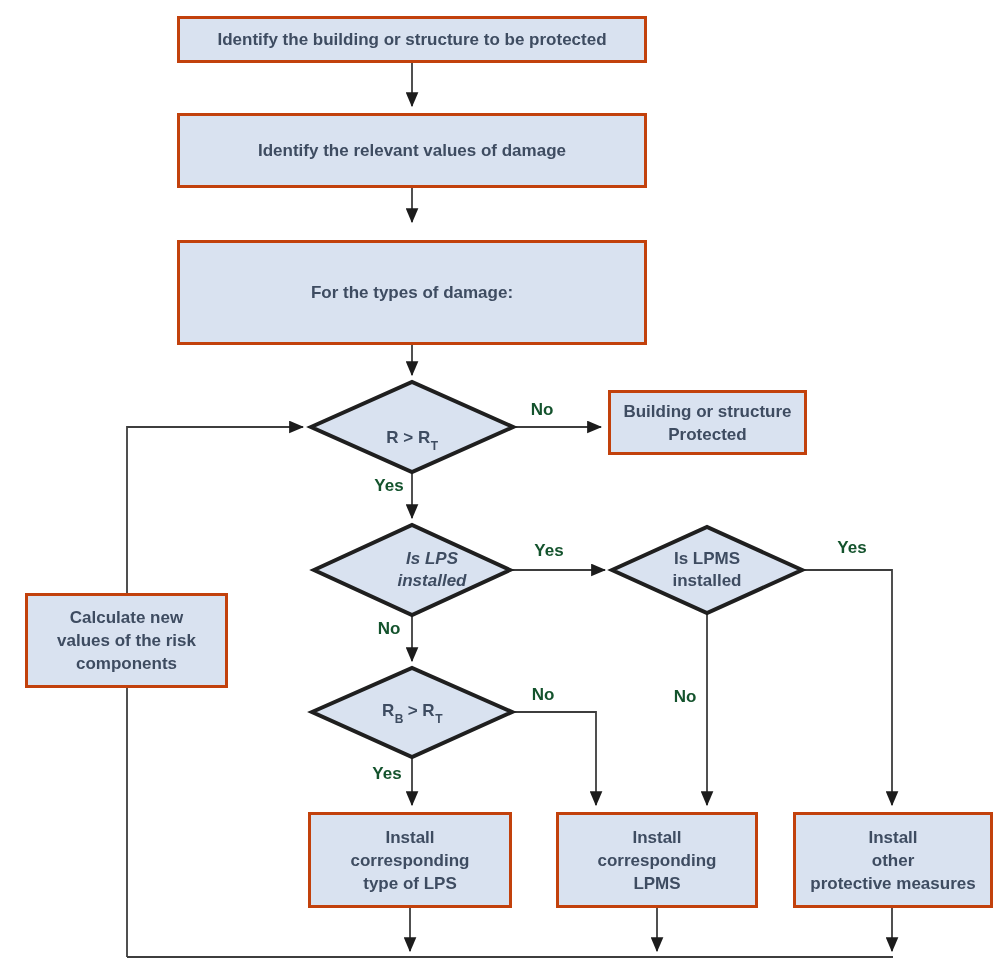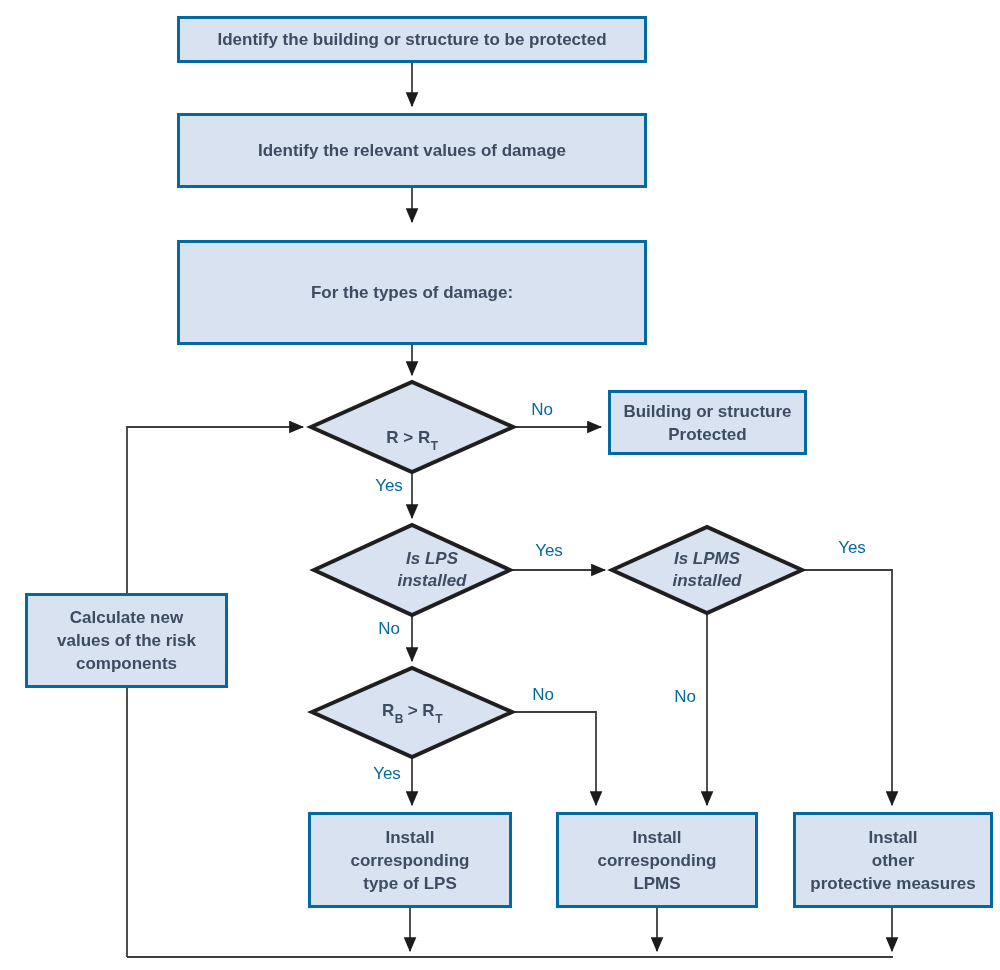--- a/index.html
+++ b/index.html
@@ -14,7 +14,7 @@
   .node{
     position:absolute;
     background:#d9e2f0;
-    border:3px solid #0369a1;
+    border:3px solid #c2410c;
     box-sizing:border-box;
     display:flex;flex-direction:column;
     align-items:center;justify-content:center;

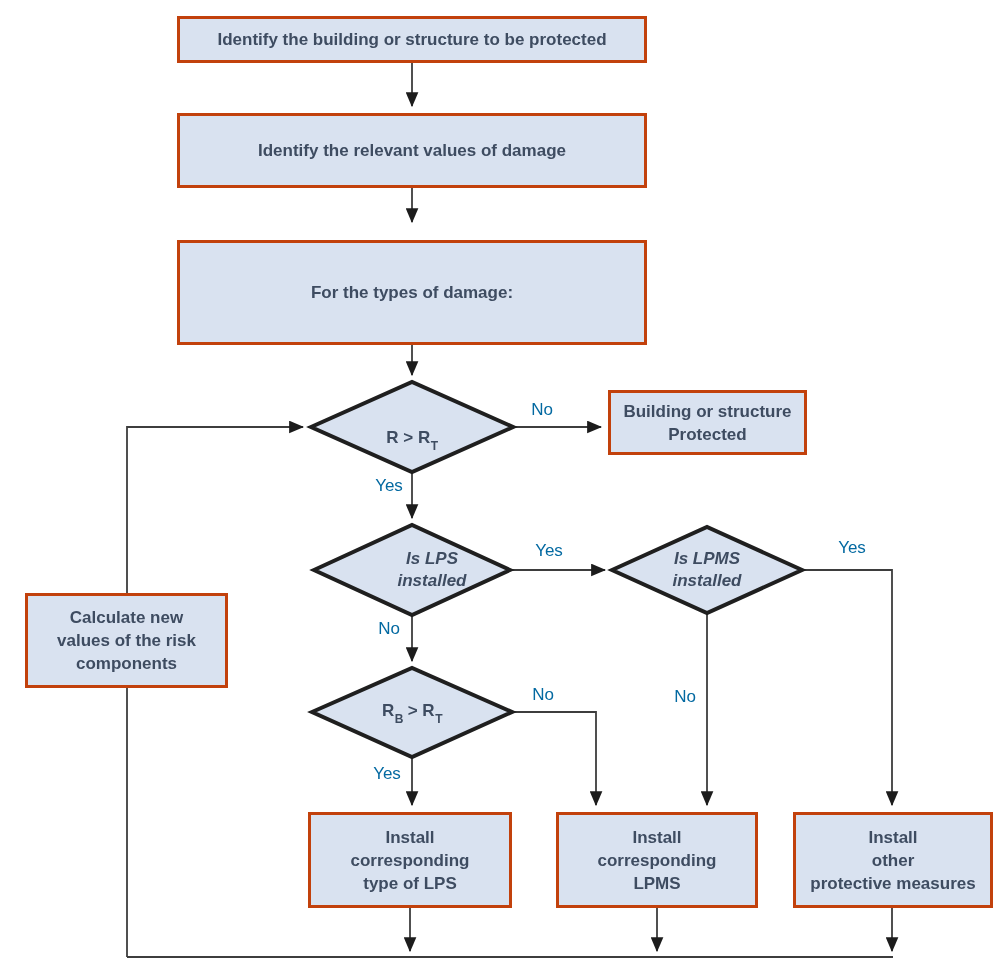--- a/index.html
+++ b/index.html
@@ -37,8 +37,8 @@
   .elabel{
     position:absolute;
     transform:translate(-50%,-50%);
-    color:#0369a1;
-    font-weight:400;
+    color:#14532d;
+    font-weight:700;
     font-size:17px;
     white-space:nowrap;
   }

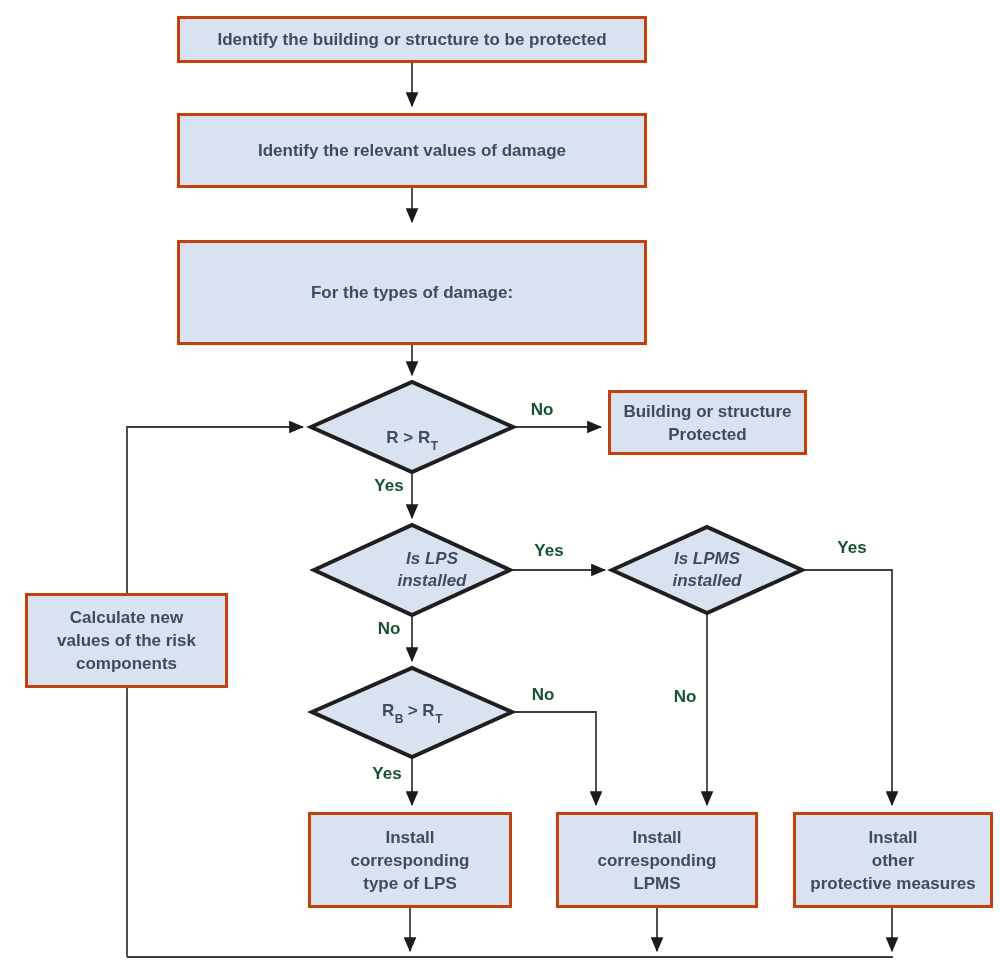--- a/index.html
+++ b/index.html
@@ -145,7 +145,7 @@
     <div>installed</div>
   </div>
 
-  <div class="dtext" style="left:707px;top:570px;font-style:italic;">
+  <div class="dtext" style="left:707px;top:570px;">
     <div>Is LPMS</div>
     <div>installed</div>
   </div>

